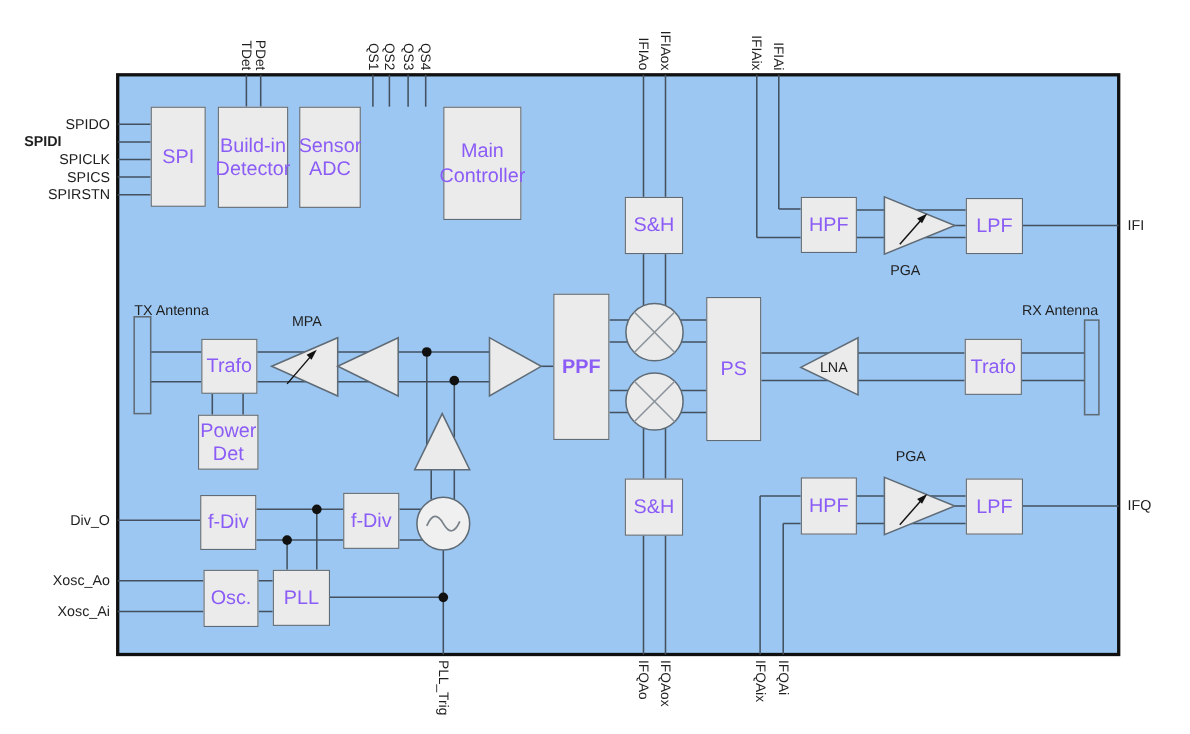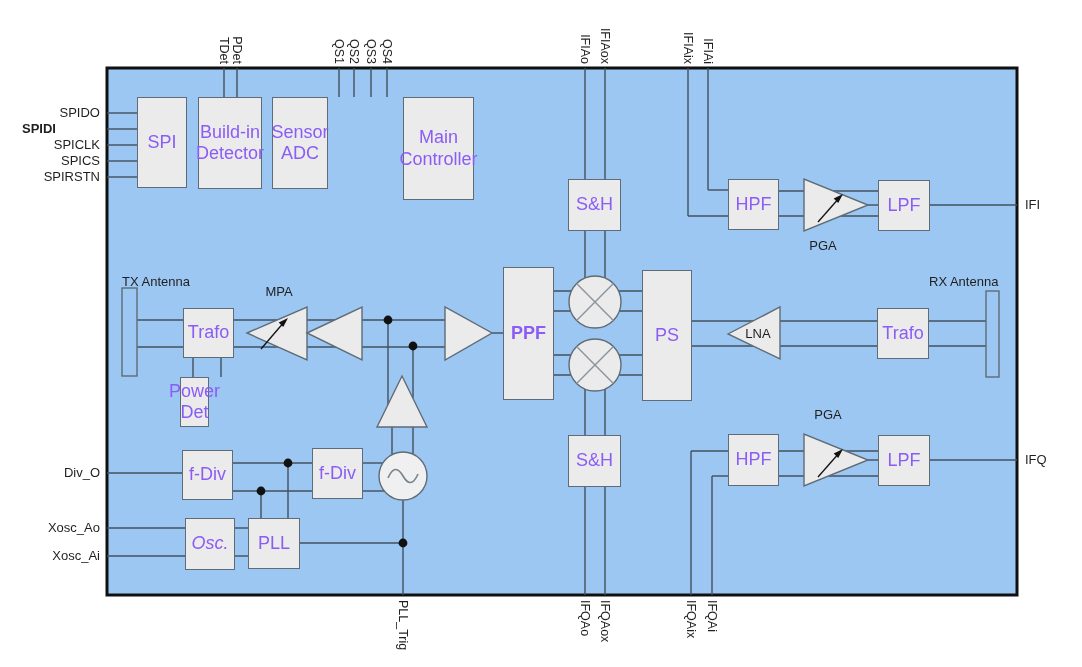--- a/index.html
+++ b/index.html
@@ -157,7 +157,7 @@
   <div class="block" style="left:403px;top:97px;width:71px;height:103px;">Main
 Controller</div>
   <div class="block" style="left:183px;top:308px;width:51px;height:50px;">Trafo</div>
-  <div class="block" style="left:180px;top:377px;width:29px;height:50px;">Power
+  <div class="block" style="left:180px;top:377px;width:55px;height:50px;">Power
 Det</div>
   <div class="block" style="left:182px;top:450px;width:51px;height:50px;">f-Div</div>
   <div class="block" style="left:312px;top:448px;width:51px;height:51px;">f-Div</div>

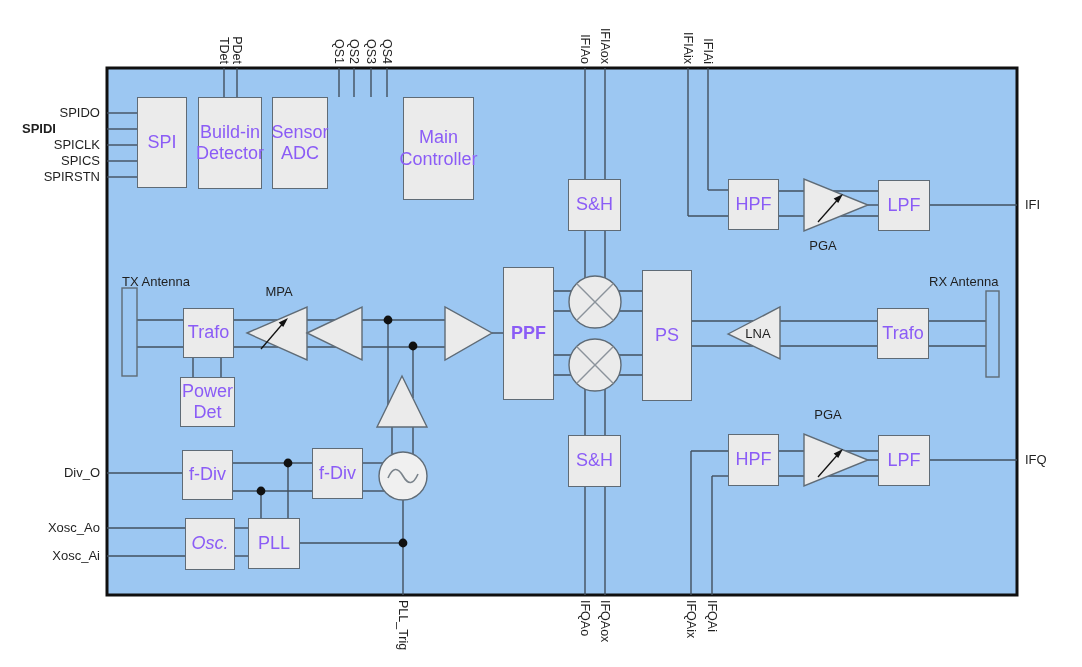--- a/index.html
+++ b/index.html
@@ -161,7 +161,7 @@
 Det</div>
   <div class="block" style="left:182px;top:450px;width:51px;height:50px;">f-Div</div>
   <div class="block" style="left:312px;top:448px;width:51px;height:51px;">f-Div</div>
-  <div class="block" style="left:185px;top:518px;width:50px;height:52px;font-style:italic;">Osc.</div>
+  <div class="block" style="left:185px;top:518px;width:50px;height:52px;">Osc.</div>
   <div class="block" style="left:248px;top:518px;width:52px;height:51px;">PLL</div>
   <div class="block" style="left:503px;top:267px;width:51px;height:133px;font-weight:bold;">PPF</div>
   <div class="block" style="left:642px;top:270px;width:50px;height:131px;">PS</div>

